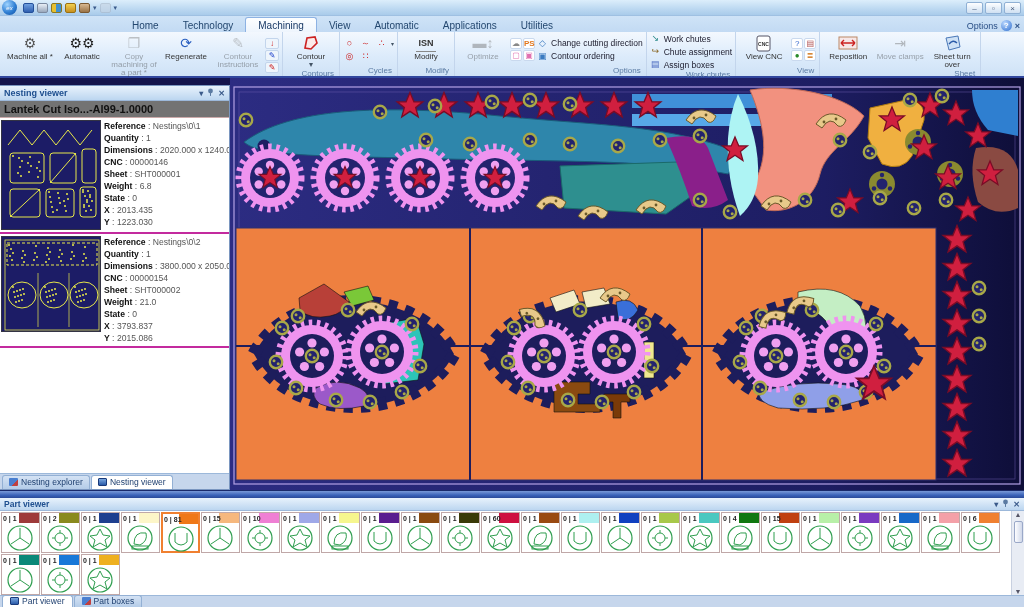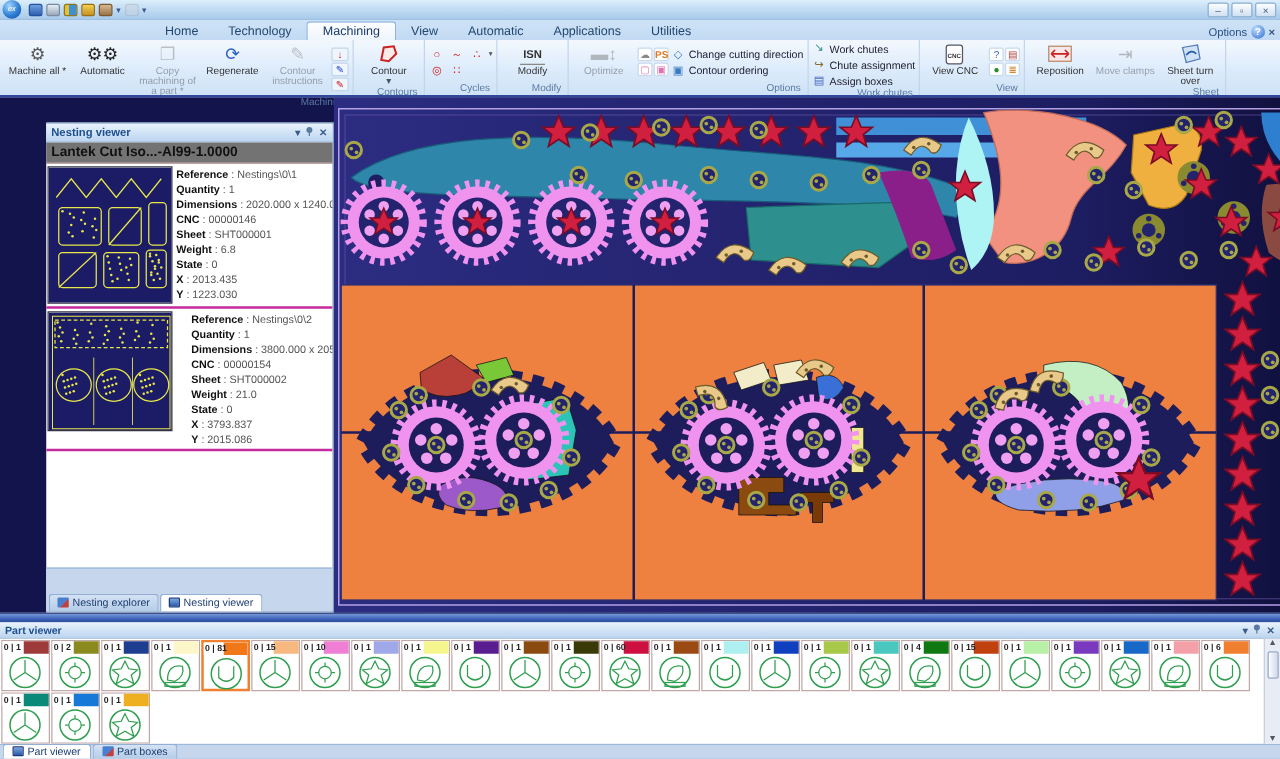--- a/index.html
+++ b/index.html
@@ -60,7 +60,7 @@
 
   
   .main{height:412px;display:flex;background:#14144c;}
-  .leftcol{width:230px;padding-top:20px;display:flex;flex-direction:column;margin-left:37px;}
+  .leftcol{width:230px;padding-top:7px;display:flex;flex-direction:column;}
   .panel{flex:1;display:flex;flex-direction:column;background:#fff;border:1px solid #7a96c0;border-left:none;}
   .phead{height:15px;background:linear-gradient(#e8f2fc,#bcd6f0);display:flex;align-items:center;
     font-size:9px;font-weight:bold;color:#1e4f8f;padding:0 4px;border-bottom:1px solid #9cb8da;}

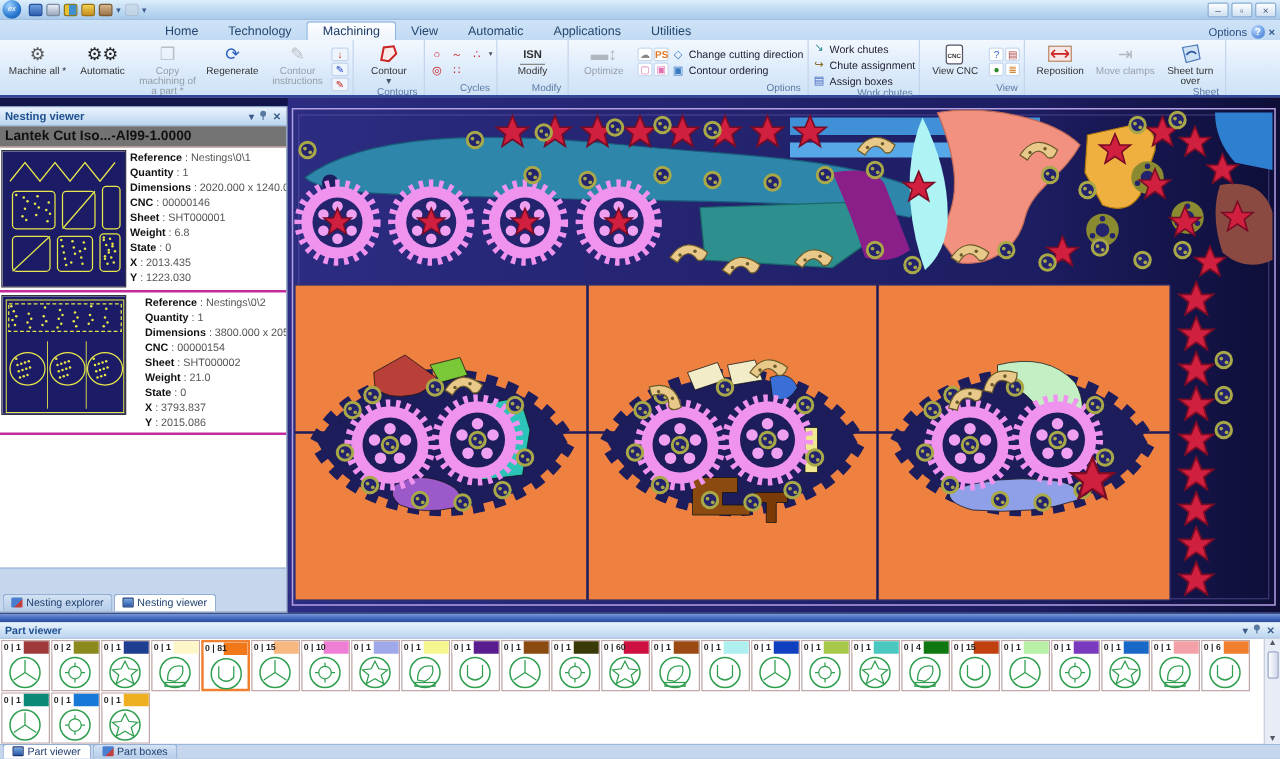--- a/index.html
+++ b/index.html
@@ -69,7 +69,7 @@
   .doctitle{font-size:11px;font-weight:bold;color:#111;padding:2px 4px;border-bottom:1px solid #caa;background:#737373;white-space:nowrap;overflow:hidden;}
   .nv-body{flex:1;overflow:hidden;display:flex;flex-direction:column;}
   .entry{display:flex;padding:2px 1px;}
-  .entry.selected{border-top:2px solid #c32a9e;border-bottom:2px solid #c32a9e;gap:12px;}
+  .entry.selected{border-top:2px solid #c32a9e;border-bottom:2px solid #c32a9e;}
   .entry .thumb{flex:none;margin-right:3px;border:1px solid #334;}
   .fields{flex:1;min-width:0;}
   .frow{font-size:8.6px;line-height:12px;white-space:nowrap;color:#555;}

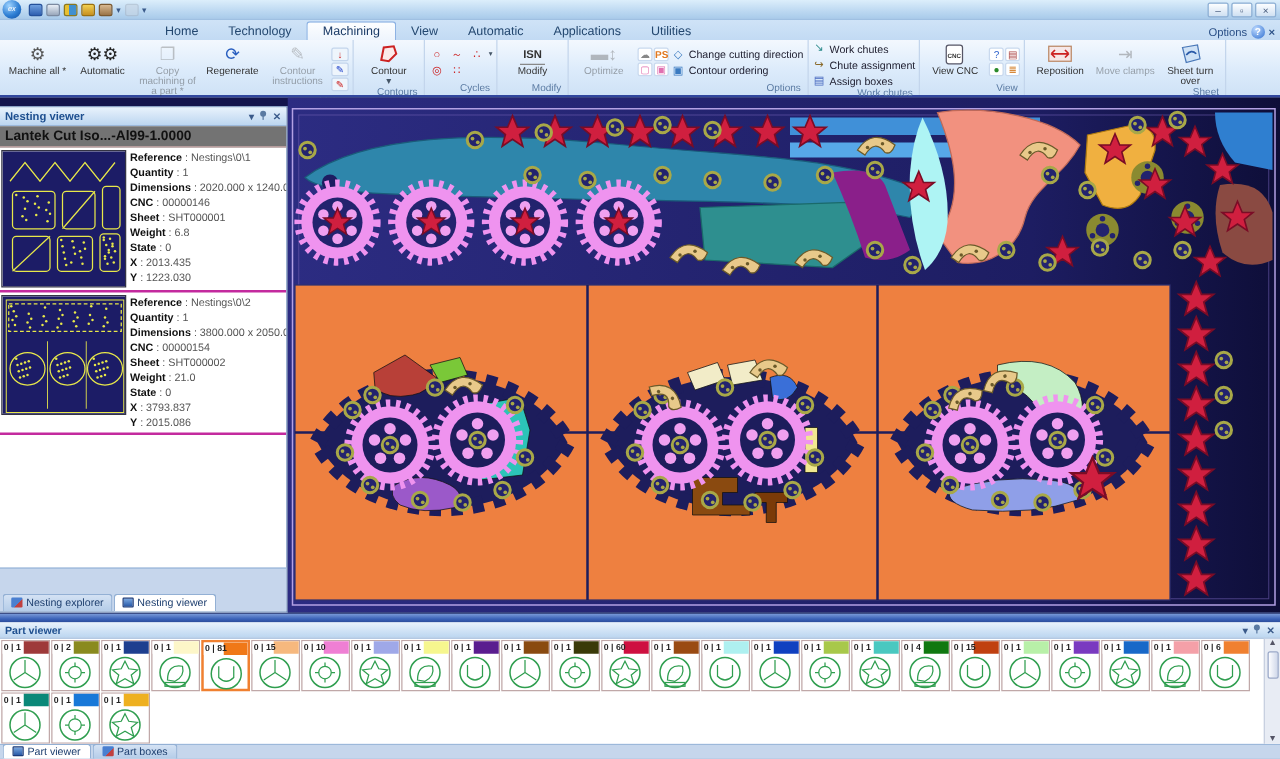--- a/index.html
+++ b/index.html
@@ -74,7 +74,7 @@
   .fields{flex:1;min-width:0;}
   .frow{font-size:8.6px;line-height:12px;white-space:nowrap;color:#555;}
   .frow b{color:#111;}
-  .ptabs{height:35px;background:#c6d6ec;display:flex;align-items:flex-end;padding-left:2px;gap:1px;border-top:1px solid #9cb8da;}
+  .ptabs{height:16px;background:#c6d6ec;display:flex;align-items:flex-end;padding-left:2px;gap:1px;border-top:1px solid #9cb8da;}
   .ptab{display:flex;align-items:center;gap:3px;font-size:8.5px;color:#1e3f6f;padding:1px 6px 2px;
     background:linear-gradient(#d4e2f4,#b4cce8);border:1px solid #93b0d4;border-bottom:none;border-radius:3px 3px 0 0;}
   .ptab.active{background:#fff;}

